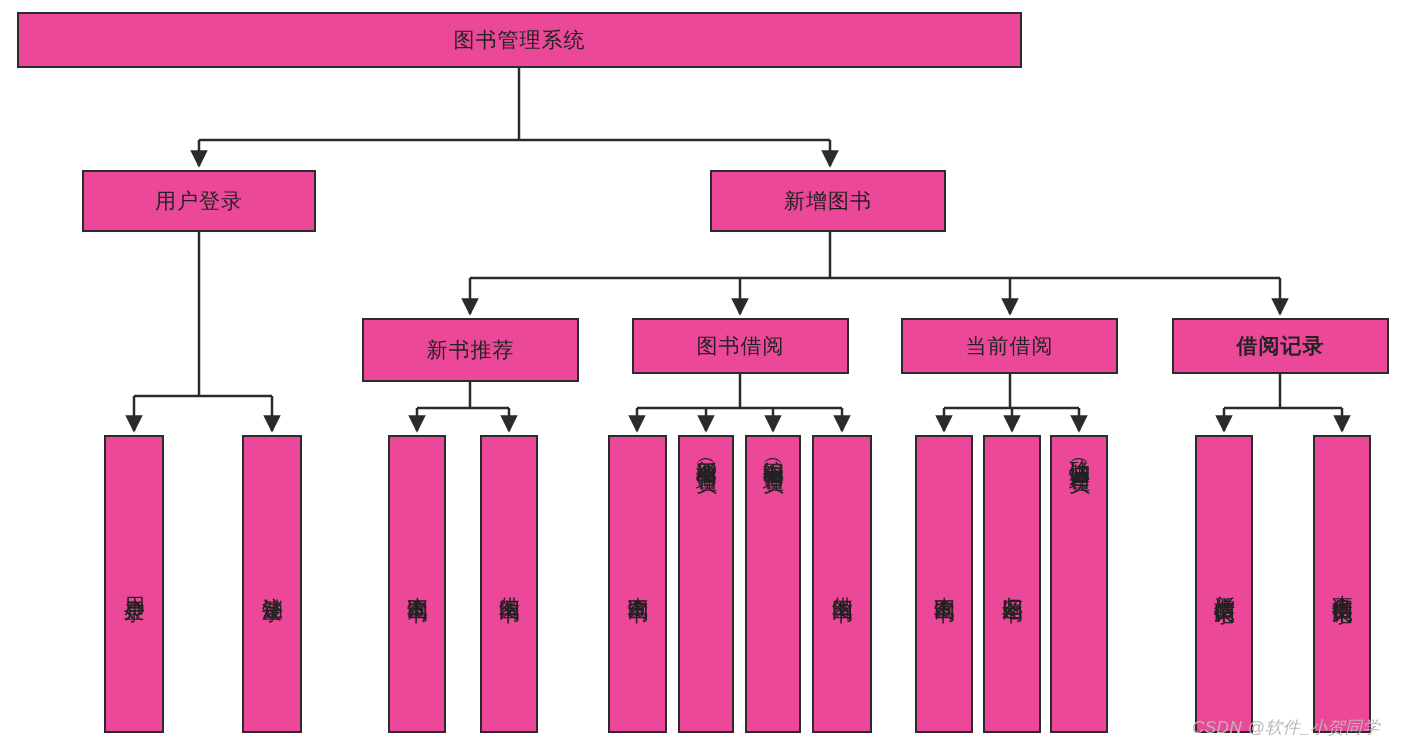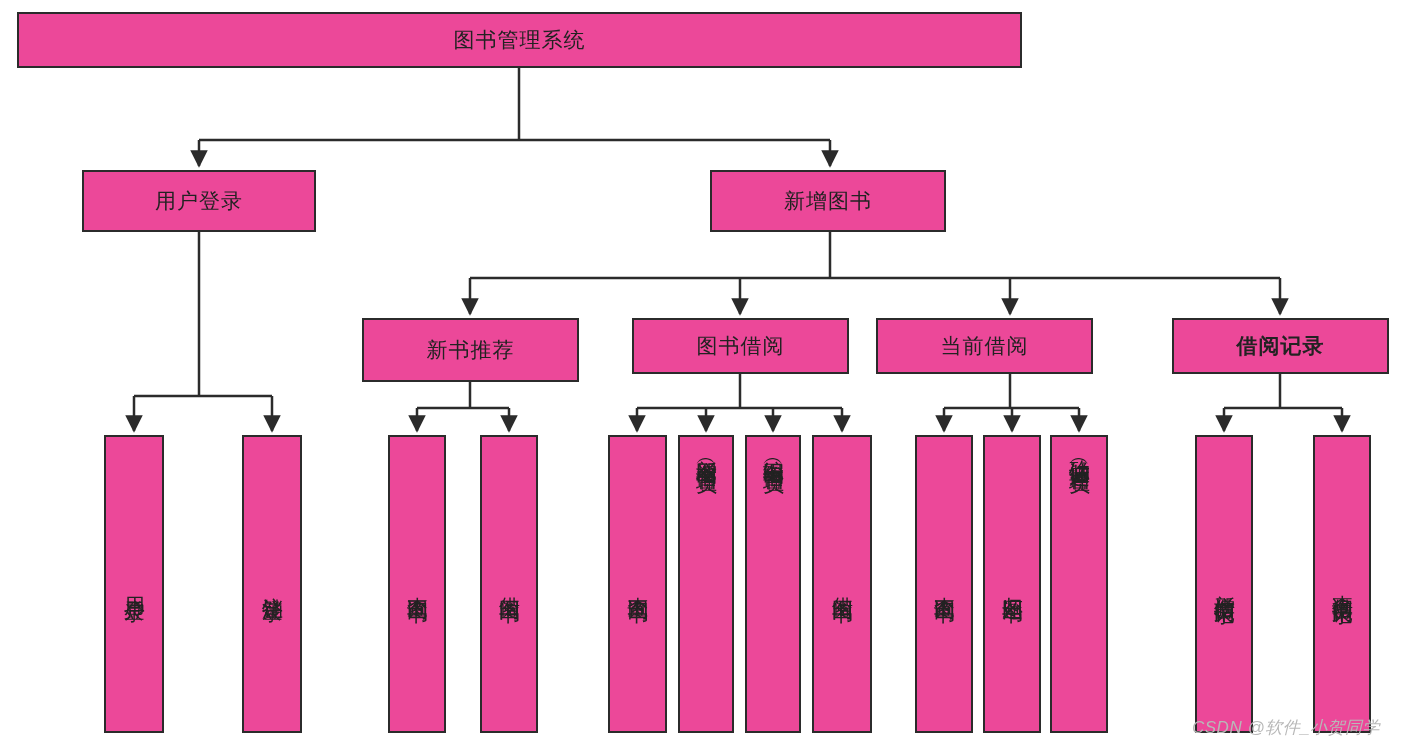--- a/index.html
+++ b/index.html
@@ -130,7 +130,7 @@
 
   <div class="node horiz" id="node-l3-0" style="left: 362px; top: 318px; width: 217px; height: 64px;">新书推荐</div>
   <div class="node horiz" id="node-l3-1" style="left: 632px; top: 318px; width: 217px; height: 56px;">图书借阅</div>
-  <div class="node horiz" id="node-l3-2" style="left: 876px; top: 318px; width: 217px; height: 56px;">当前借阅</div>
+  <div class="node horiz" id="node-l3-2" style="left: 901px; top: 318px; width: 217px; height: 56px;">当前借阅</div>
   <div class="node horiz" id="node-l3-3" style="left: 1172px; top: 318px; width: 217px; height: 56px; font-weight: bold;">借阅记录</div>
 
   <div class="node vert" id="node-leaf-0" style="left: 104px; top: 435px; width: 60px; height: 298px;">用户登录</div>

